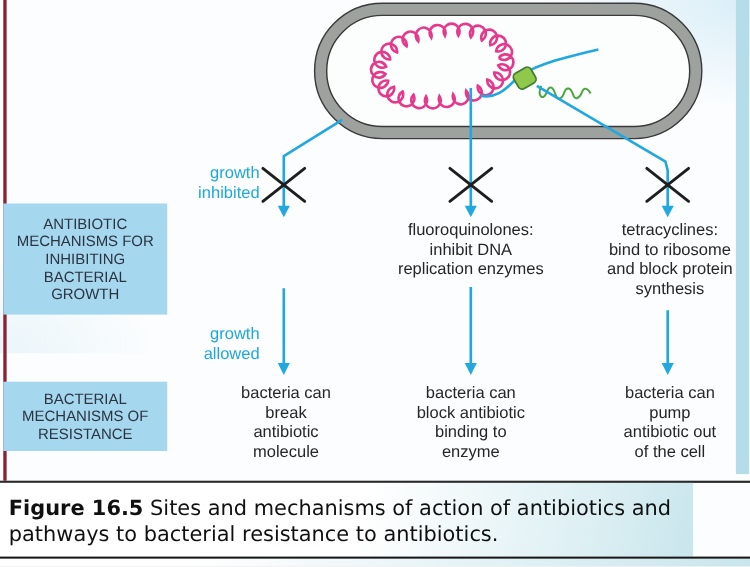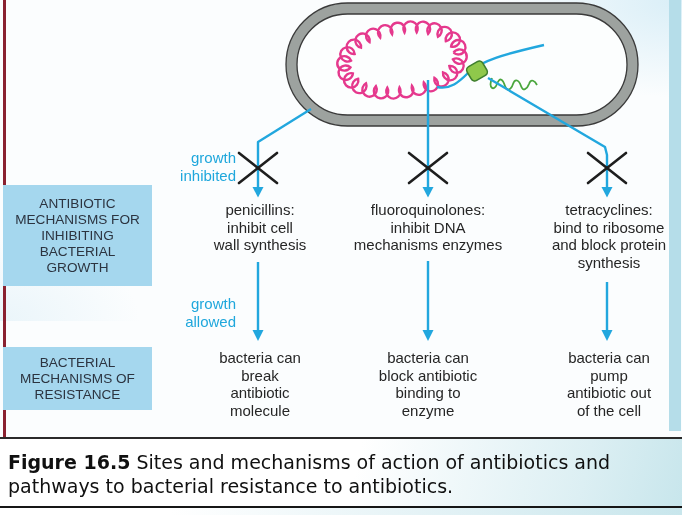--- a/index.html
+++ b/index.html
@@ -128,9 +128,6 @@
 RESISTANCE</div>
     </div>
 
-    <div class="coltext" style="left:180px;top:201px">penicillins:
-inhibit cell
-wall synthesis</div>
     <div class="coltext" style="left:348px;top:201px">fluoroquinolones:
 inhibit DNA
 mechanisms enzymes</div>

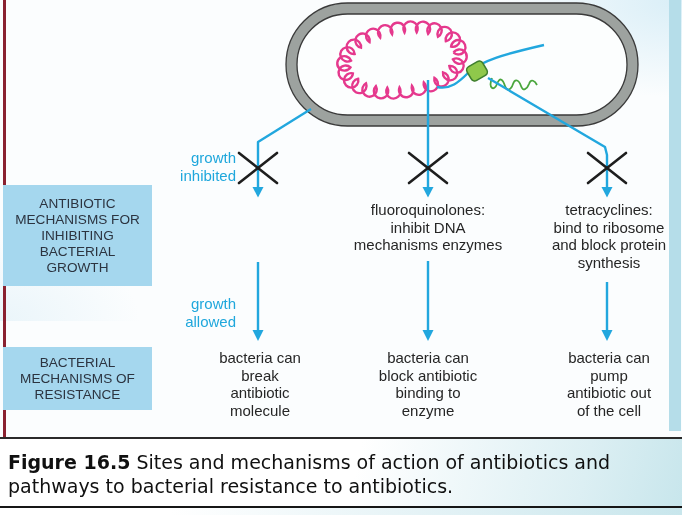--- a/index.html
+++ b/index.html
@@ -130,7 +130,7 @@
 
     <div class="coltext" style="left:348px;top:201px">fluoroquinolones:
 inhibit DNA
-mechanisms enzymes</div>
+replication enzymes</div>
     <div class="coltext" style="left:529px;top:201px">tetracyclines:
 bind to ribosome
 and block protein

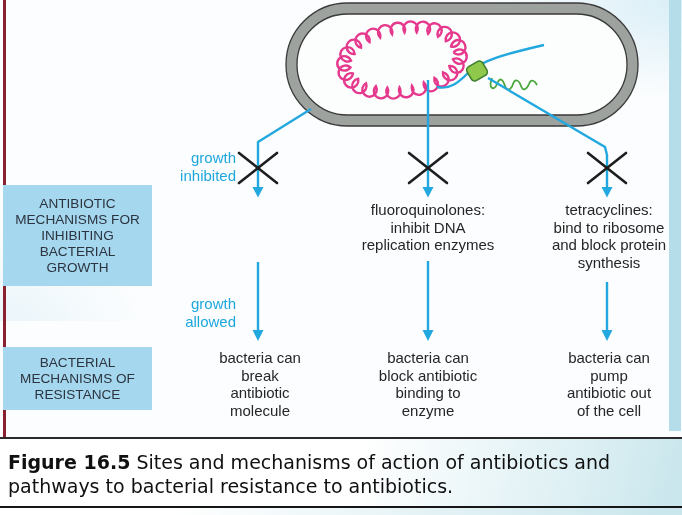--- a/index.html
+++ b/index.html
@@ -37,7 +37,7 @@
   
   .top-rule{position:absolute;left:0;top:437px;width:682px;height:2px;background:#2A2A2A;}
   .caption{
-    position:absolute;left:0;top:439px;width:682px;height:67px;
+    position:absolute;left:0;top:439px;width:630px;height:67px;
     background:linear-gradient(103deg,#FFFFFF 52%,#DCEFF3 85%,#C8E6EC 100%);
     box-sizing:border-box;padding:11px 0 0 8px;
     font-family:"DejaVu Sans",sans-serif;font-size:19px;line-height:24px;color:#101010;

